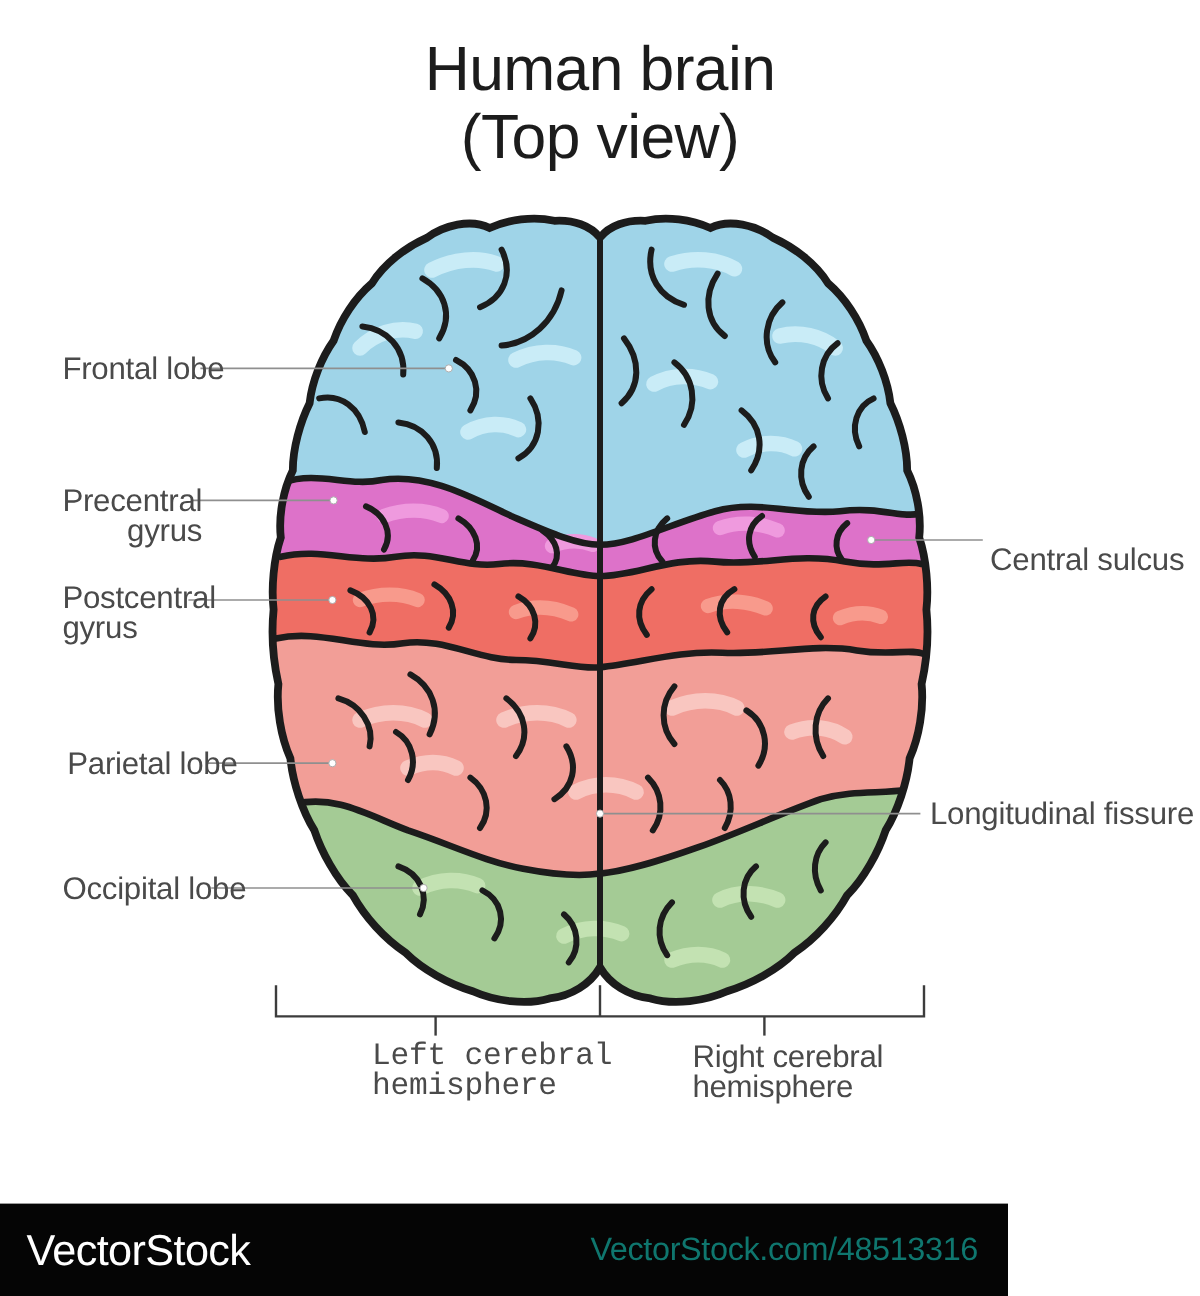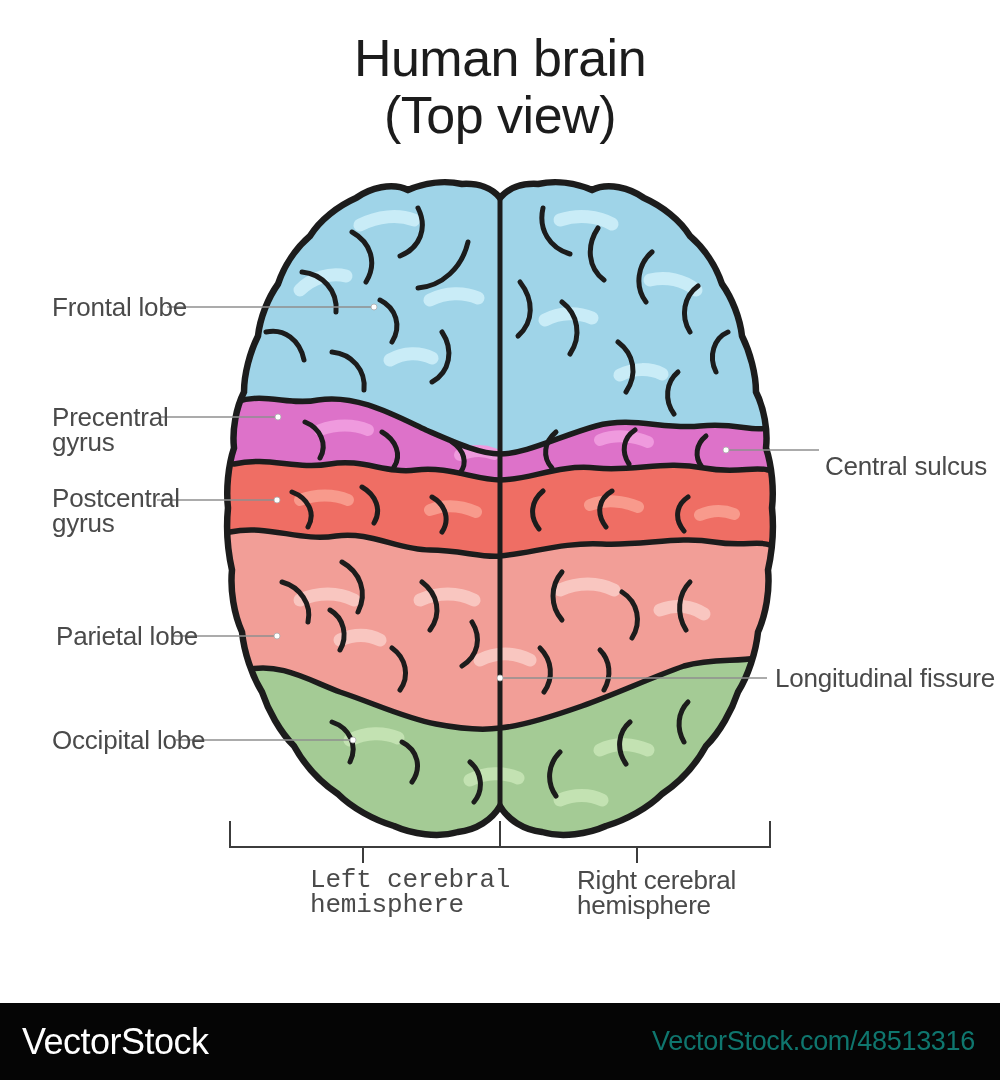--- a/index.html
+++ b/index.html
@@ -197,7 +197,7 @@
     <span>Frontal lobe</span>
   </div>
 
-  <div class="lbl" style="left:52px;top:405px;">
+  <div class="lbl" style="left:52px;top:405px;text-align:right;">
     <span class="ln">Precentral</span>
     <span class="ln">gyrus</span>
   </div>

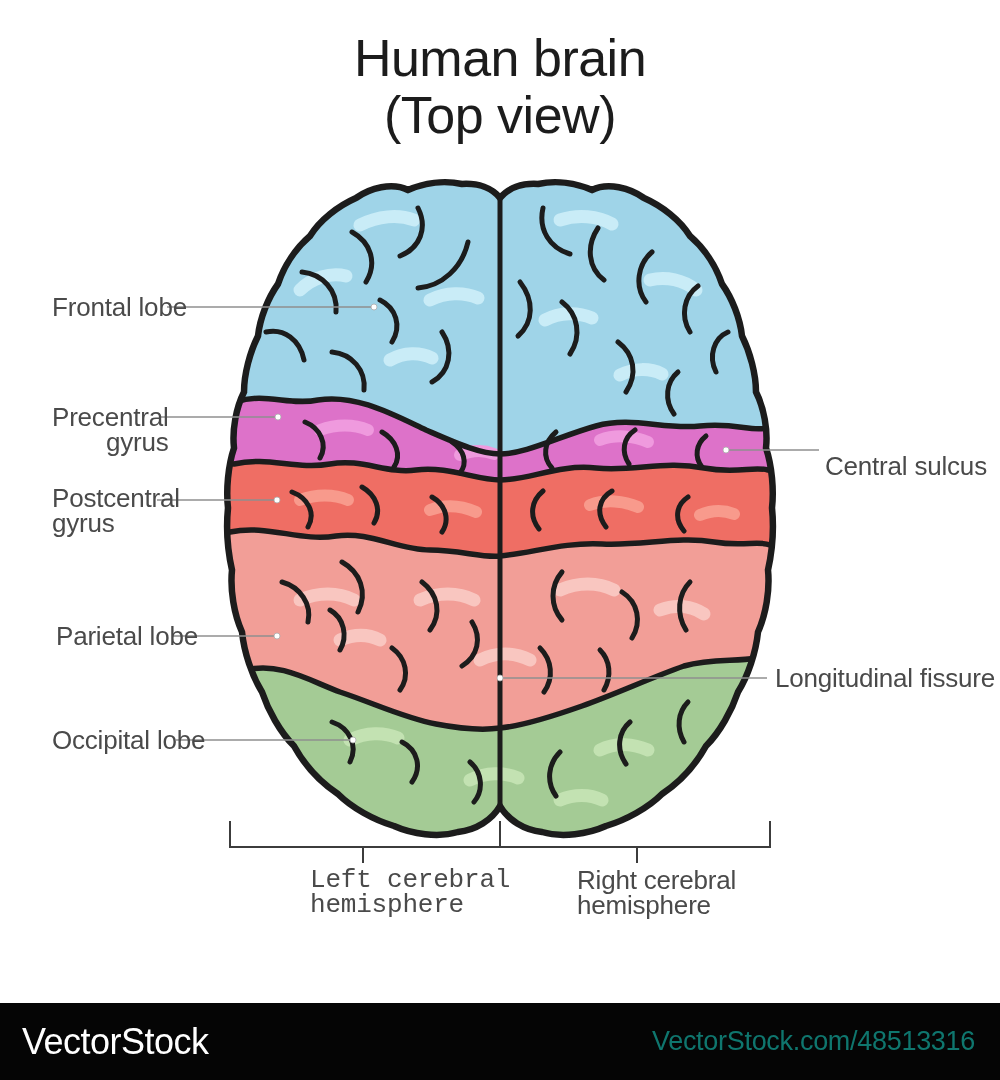--- a/index.html
+++ b/index.html
@@ -25,7 +25,7 @@
   }
   .lbl .ln{display:block;}
   .wm-bar{
-    position:absolute;left:0;bottom:0;width:1000px;height:77px;
+    position:absolute;left:0;bottom:0;width:840px;height:77px;
     background:#050505;
     display:flex;align-items:center;justify-content:space-between;
     box-sizing:border-box;padding:0 25px 0 22px;

